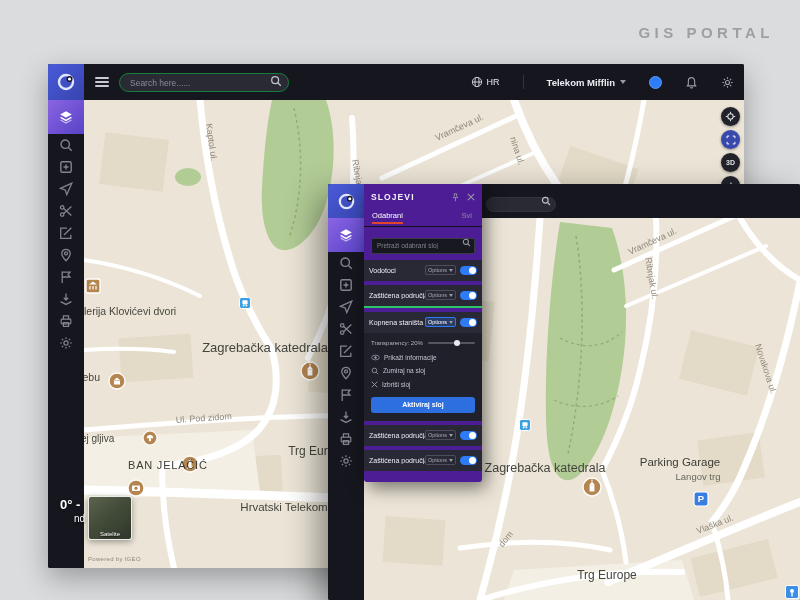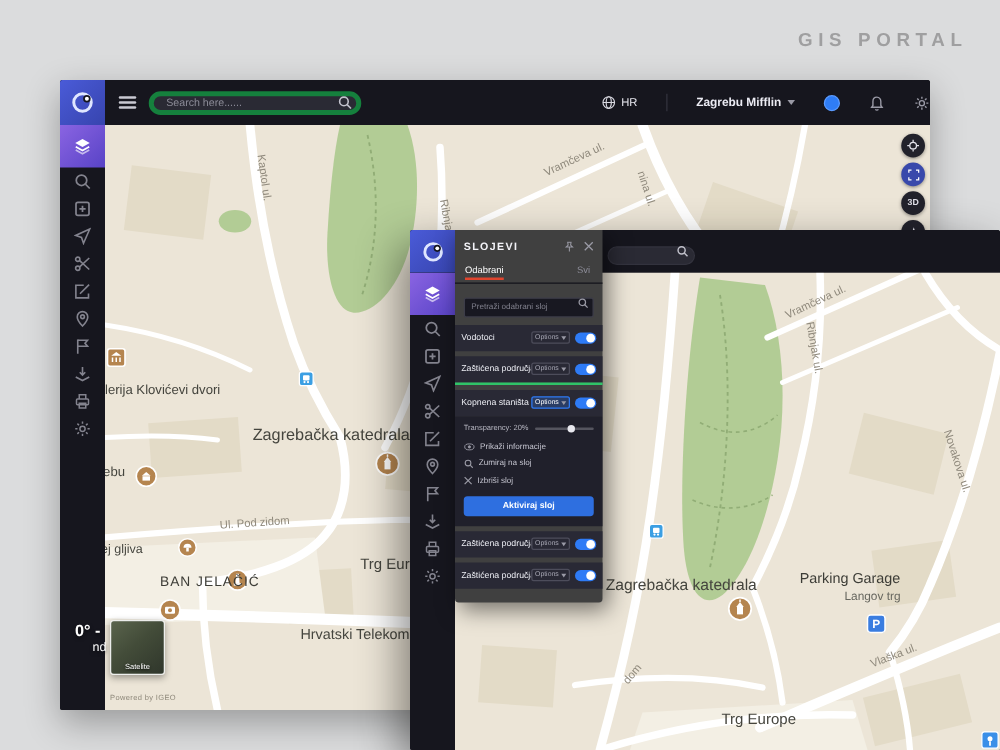--- a/index.html
+++ b/index.html
@@ -15,7 +15,7 @@
 .burger{width:14px;margin-left:11px}
 .burger i{display:block;height:1.6px;background:#c9c9d2;margin:2.6px 0;border-radius:1px}
 .search-pill{position:relative;margin-left:10px}
-.search-pill input{width:170px;height:19px;border-radius:10px;border:4px solid #15803d;background:#2a2a34;color:#cfcfd8;font-size:8.5px;padding:0 22px 0 10px;outline:none}
+.search-pill input{width:170px;height:19px;border-radius:10px;border:1px solid #15803d;background:#2a2a34;color:#cfcfd8;font-size:8.5px;padding:0 22px 0 10px;outline:none}
 .search-pill input::placeholder{color:#8b8b97}
 .search-pill .mag{position:absolute;right:7px;top:3.5px}
 .tb-right{margin-left:auto;display:flex;align-items:center;gap:23px;}

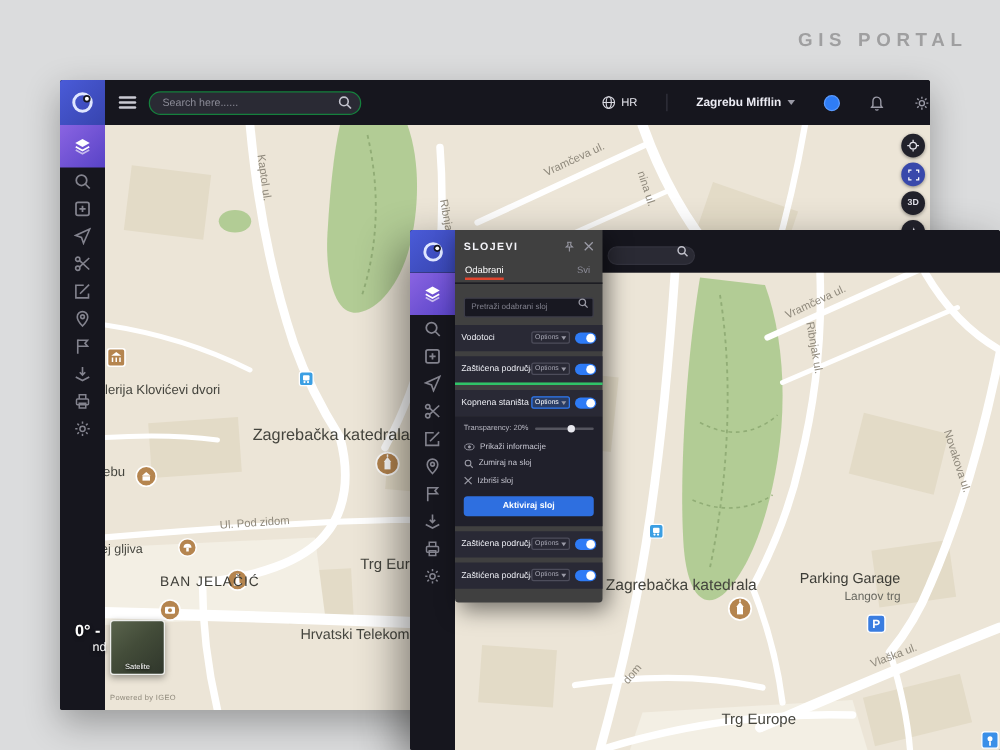--- a/index.html
+++ b/index.html
@@ -18,7 +18,7 @@
 .search-pill input{width:170px;height:19px;border-radius:10px;border:1px solid #15803d;background:#2a2a34;color:#cfcfd8;font-size:8.5px;padding:0 22px 0 10px;outline:none}
 .search-pill input::placeholder{color:#8b8b97}
 .search-pill .mag{position:absolute;right:7px;top:3.5px}
-.tb-right{margin-left:auto;display:flex;align-items:center;gap:23px;}
+.tb-right{margin-left:auto;display:flex;align-items:center;gap:23px;padding-right:10px}
 .lang{display:flex;align-items:center;gap:4px;color:#e6e6ee;font-size:9px}
 .tbdivider{width:1px;height:14px;background:#33333e}
 .account{display:flex;align-items:center;gap:5px;color:#ececf4;font-size:9.5px;font-weight:bold}

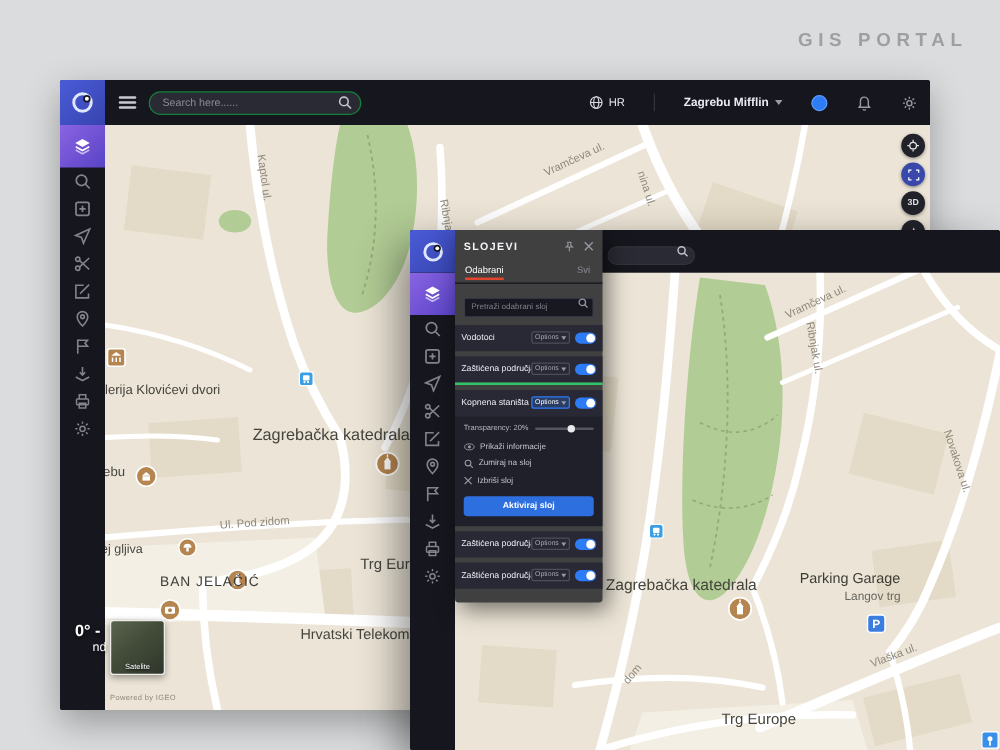--- a/index.html
+++ b/index.html
@@ -112,7 +112,7 @@
       </div>
       <div class="tbdivider"></div>
       <div class="account">
-        <span>Zagrebu Mifflin</span>
+        <span>Telekom Mifflin</span>
         <span class="caret"></span>
       </div>
       <div class="avatar"></div>

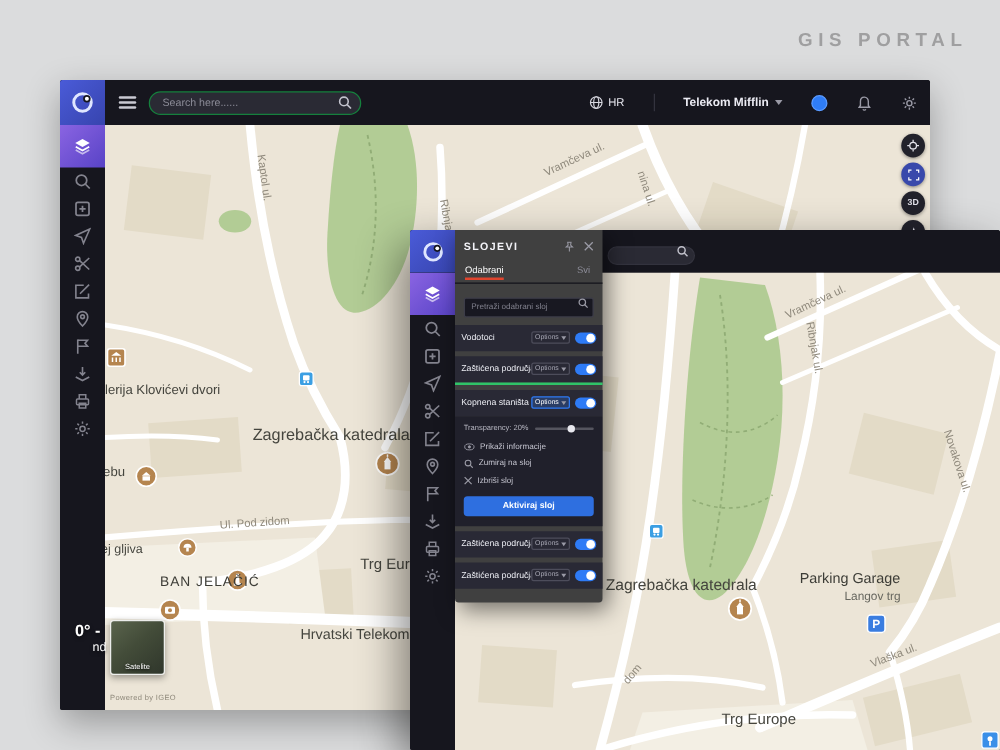--- a/index.html
+++ b/index.html
@@ -43,7 +43,7 @@
 .basemap{position:absolute;left:40px;top:432px;width:44px;height:44px;z-index:11;border:1px solid rgba(255,255,255,.9);border-radius:3px;background:linear-gradient(140deg,#5a644d 0%,#434c39 45%,#2f362b 100%);display:flex;align-items:flex-end;justify-content:center;box-shadow:0 2px 6px rgba(0,0,0,.35)}
 .basemap span{color:#fff;font-size:6px;padding-bottom:2px;text-shadow:0 1px 2px #000}
 .powered{position:absolute;left:40px;top:492px;z-index:11;font-size:6px;color:#8d8779;letter-spacing:.3px}
-.panel{position:absolute;left:36px;top:0;width:118px;background:#404040;z-index:20;box-shadow:4px 6px 18px rgba(0,0,0,.5);border-radius:0 0 3px 3px;padding-bottom:7px}
+.panel{position:absolute;left:36px;top:0;width:118px;background:#4c1d95;z-index:20;box-shadow:4px 6px 18px rgba(0,0,0,.5);border-radius:0 0 3px 3px;padding-bottom:7px}
 .p-head{display:flex;align-items:center;padding:8px 7px 6px}
 .p-title{color:#f2f2f7;font-size:8.5px;font-weight:bold;letter-spacing:1.1px;flex:1}
 .p-headicons{display:flex;gap:7px;align-items:center}

